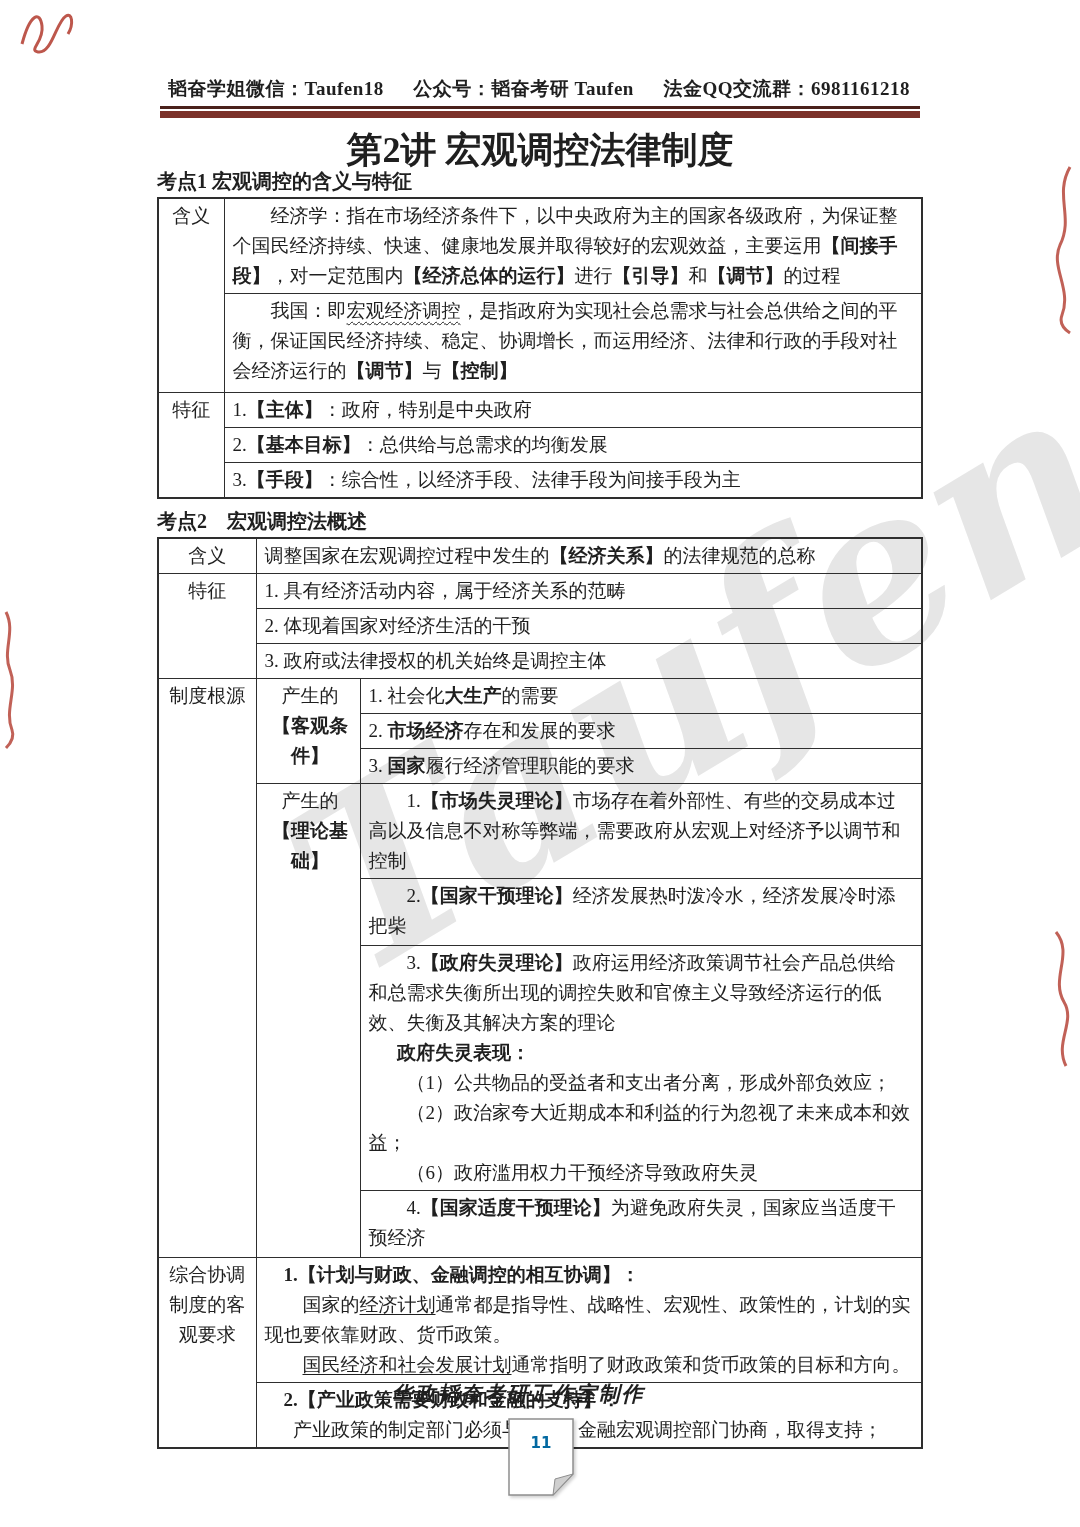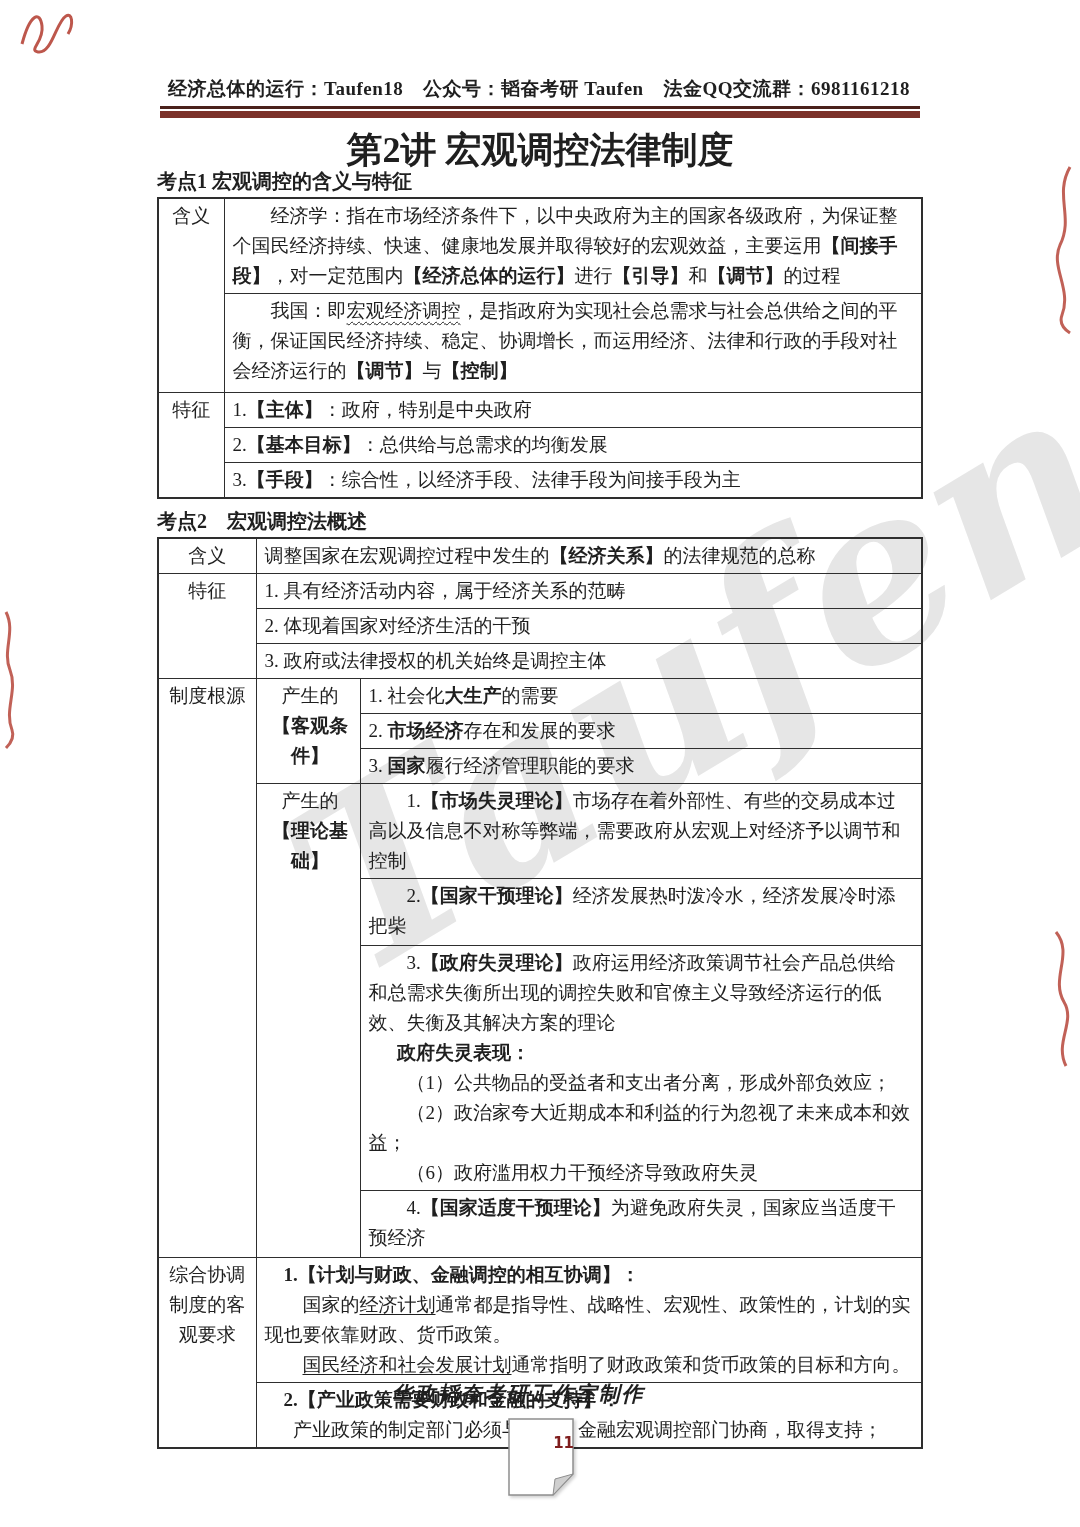--- a/index.html
+++ b/index.html
@@ -91,7 +91,7 @@
   <div class="layer">
 
     <div class="hdr">
-      <span>经济总体的运行：Taufen18</span>
+      <span>韬奋学姐微信：Taufen18</span>
       <span>公众号：韬奋考研 Taufen</span>
       <span>法金QQ交流群：6981161218</span>
     </div>

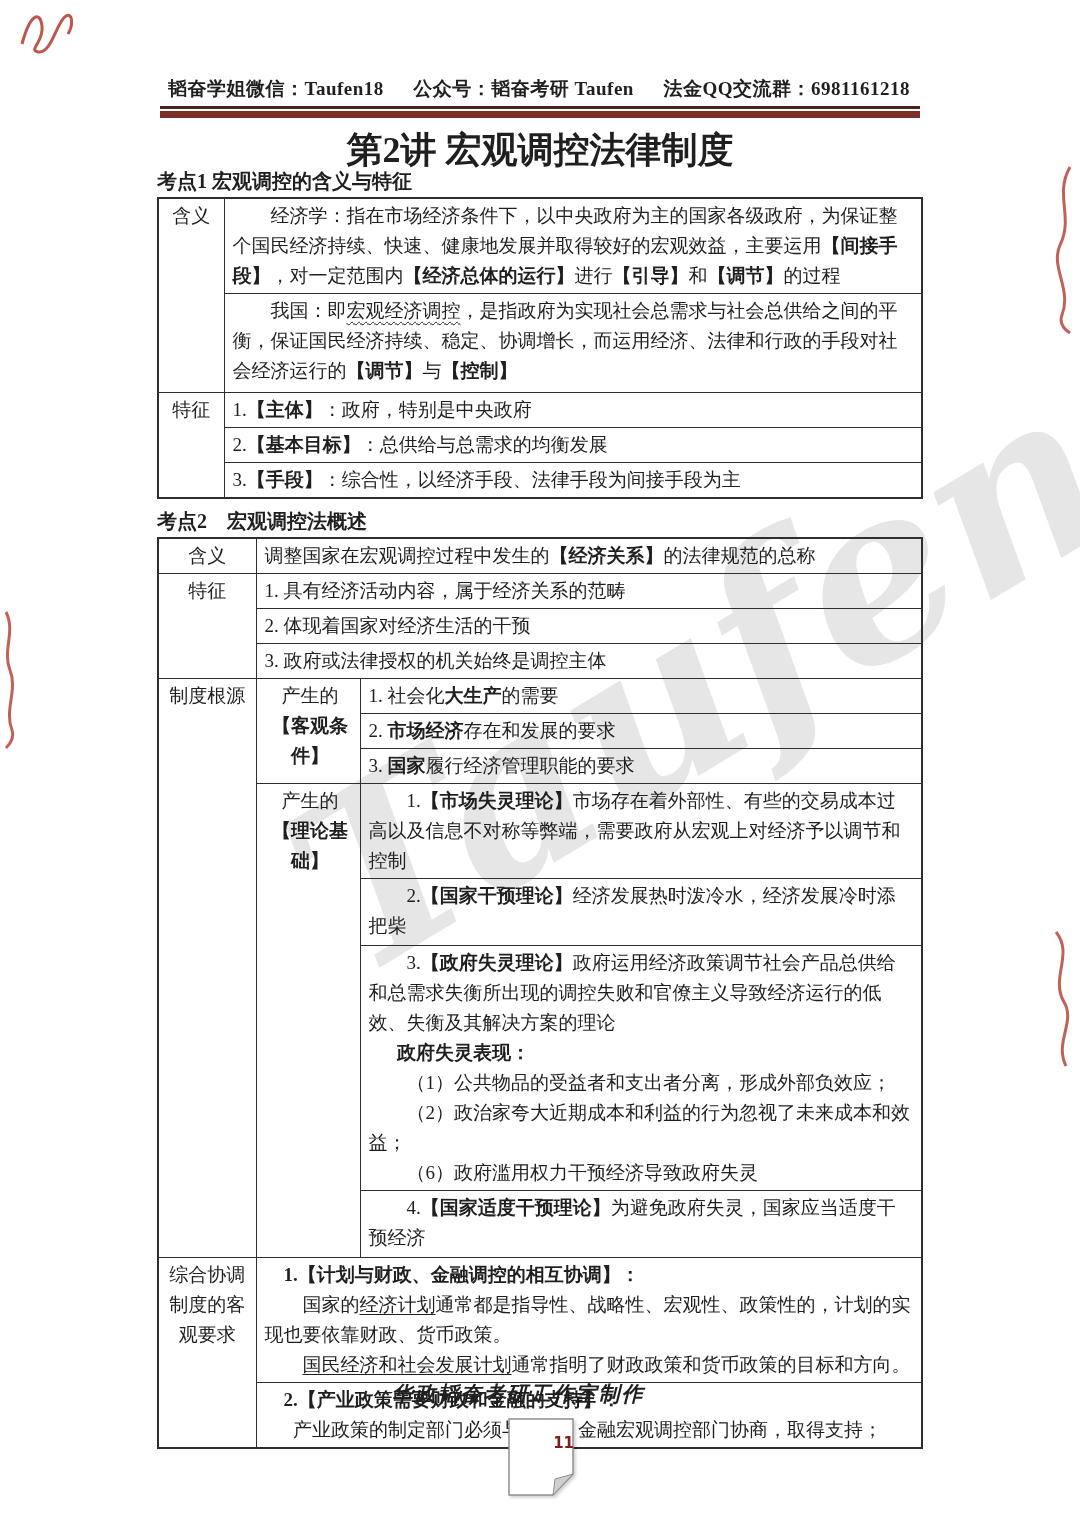--- a/index.html
+++ b/index.html
@@ -57,9 +57,9 @@
   
   .pagebox{position:absolute;left:508px;top:1418px;width:66px;height:78px;filter:drop-shadow(2px 2px 1.5px rgba(0,0,0,0.18));}
   .pagebox .num{
-    position:absolute;left:0;top:16px;width:66px;text-align:right;
+    position:absolute;left:0;top:16px;width:66px;text-align:center;
     font-family:"DejaVu Sans","Liberation Sans",sans-serif;
-    font-weight:bold;font-size:15px;color:#7f1d1d;
+    font-weight:bold;font-size:15px;color:#0369a1;
   }
   
   .scribble{position:absolute;z-index:2;pointer-events:none;}

